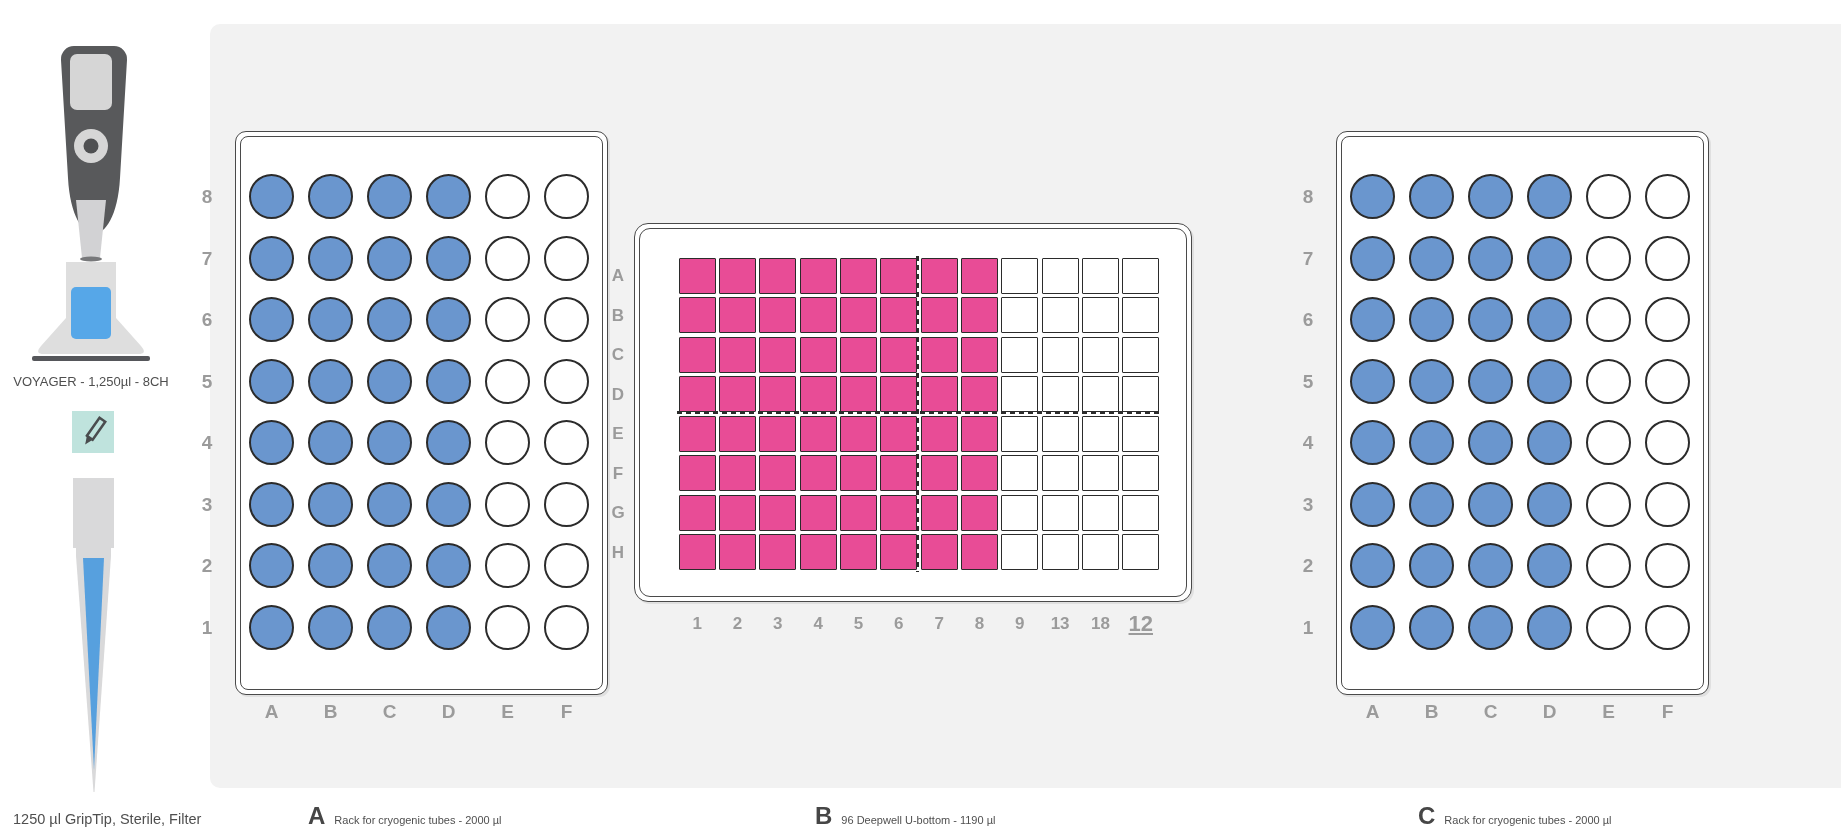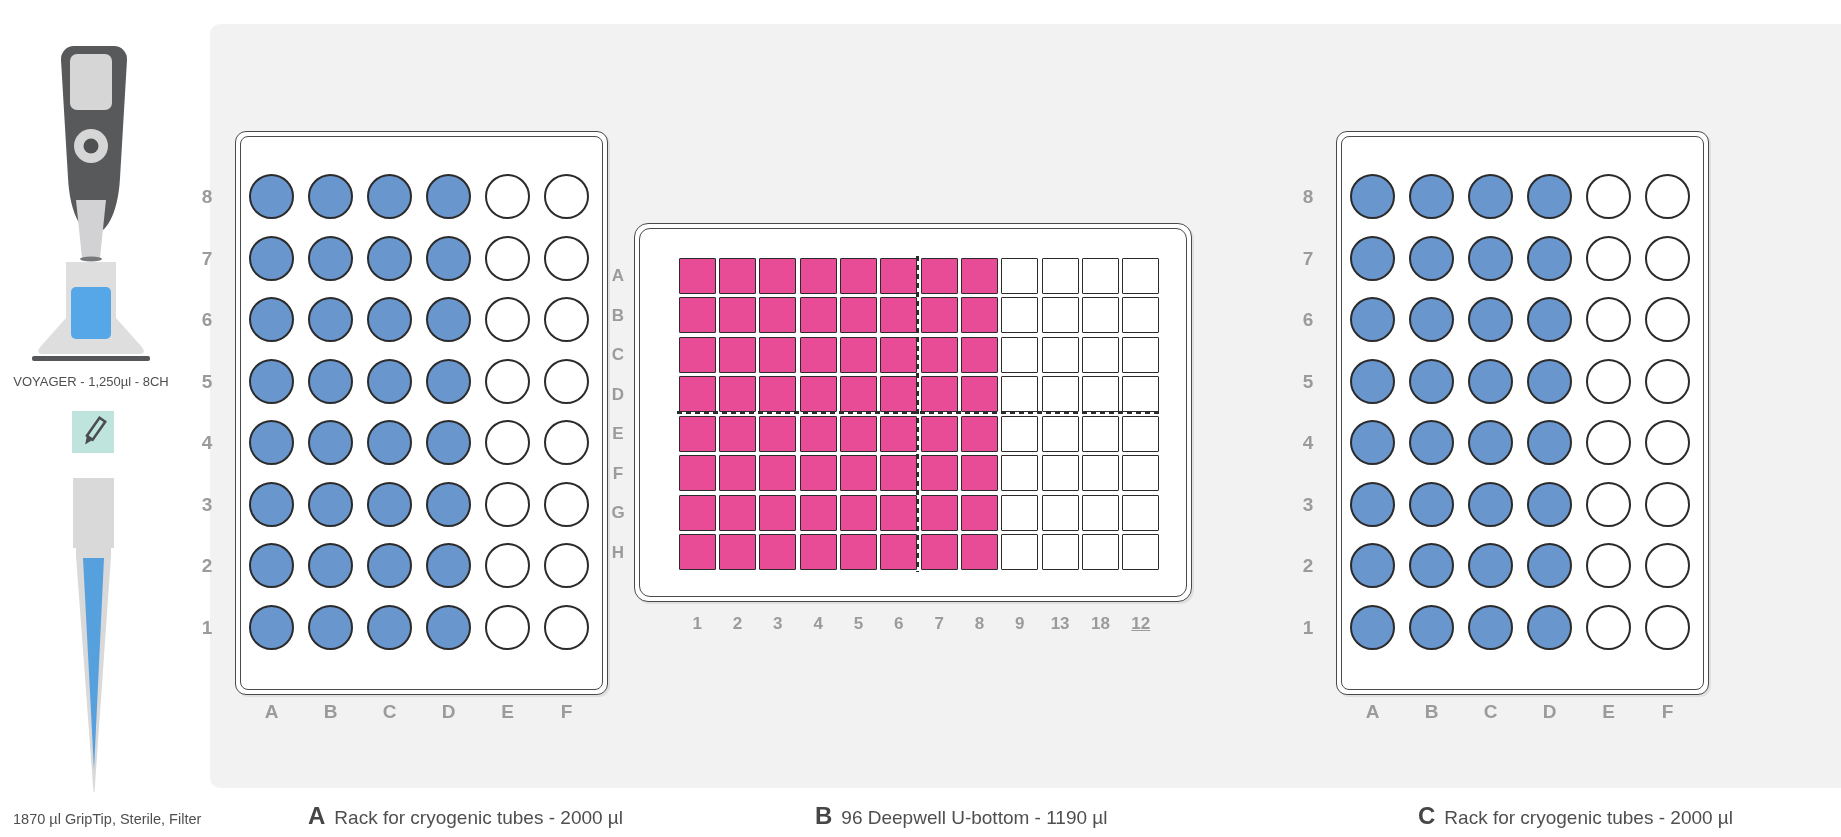--- a/index.html
+++ b/index.html
@@ -280,7 +280,7 @@
         <div class="coord" style="width: 40.33px; font-size: 17px;">9</div>
         <div class="coord" style="width: 40.33px; font-size: 17px;">13</div>
         <div class="coord" style="width: 40.33px; font-size: 17px;">18</div>
-        <div class="coord" style="width: 40.33px; font-size: 17px; text-decoration: underline;">12</div>
+        <div class="coord" style="width: 40.33px; font-size: 22px; text-decoration: underline;">12</div>
       </div>
   </div>
 

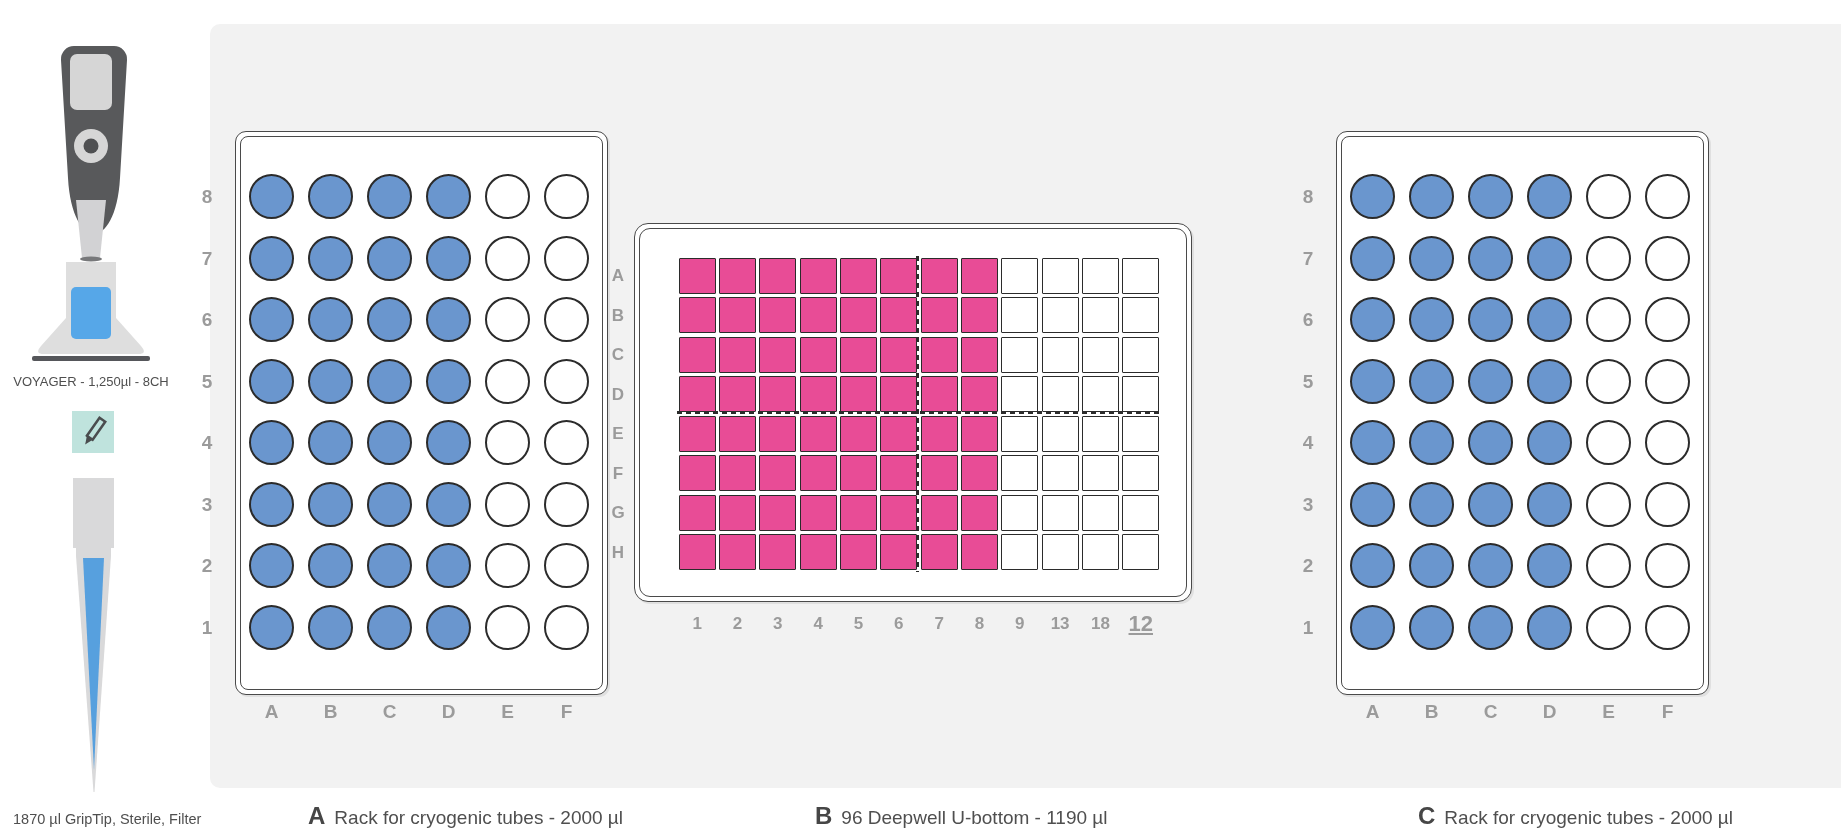--- a/index.html
+++ b/index.html
@@ -81,7 +81,7 @@
       <path d="M16,86 h35 L34.5,322 h-1 Z" fill="#d9d9da"></path>
       <path d="M23,88 L44,88 L34,300 Z" fill="#57a0de"></path>
     </svg>
-    <div class="tip-label">1870 µl GripTip, Sterile, Filter</div>
+    <div class="tip-label">1250 µl GripTip, Sterile, Filter</div>
   </div>
 
   <div class="labware rack" style="left:235px;top:131px;width:371px;height:562px;">

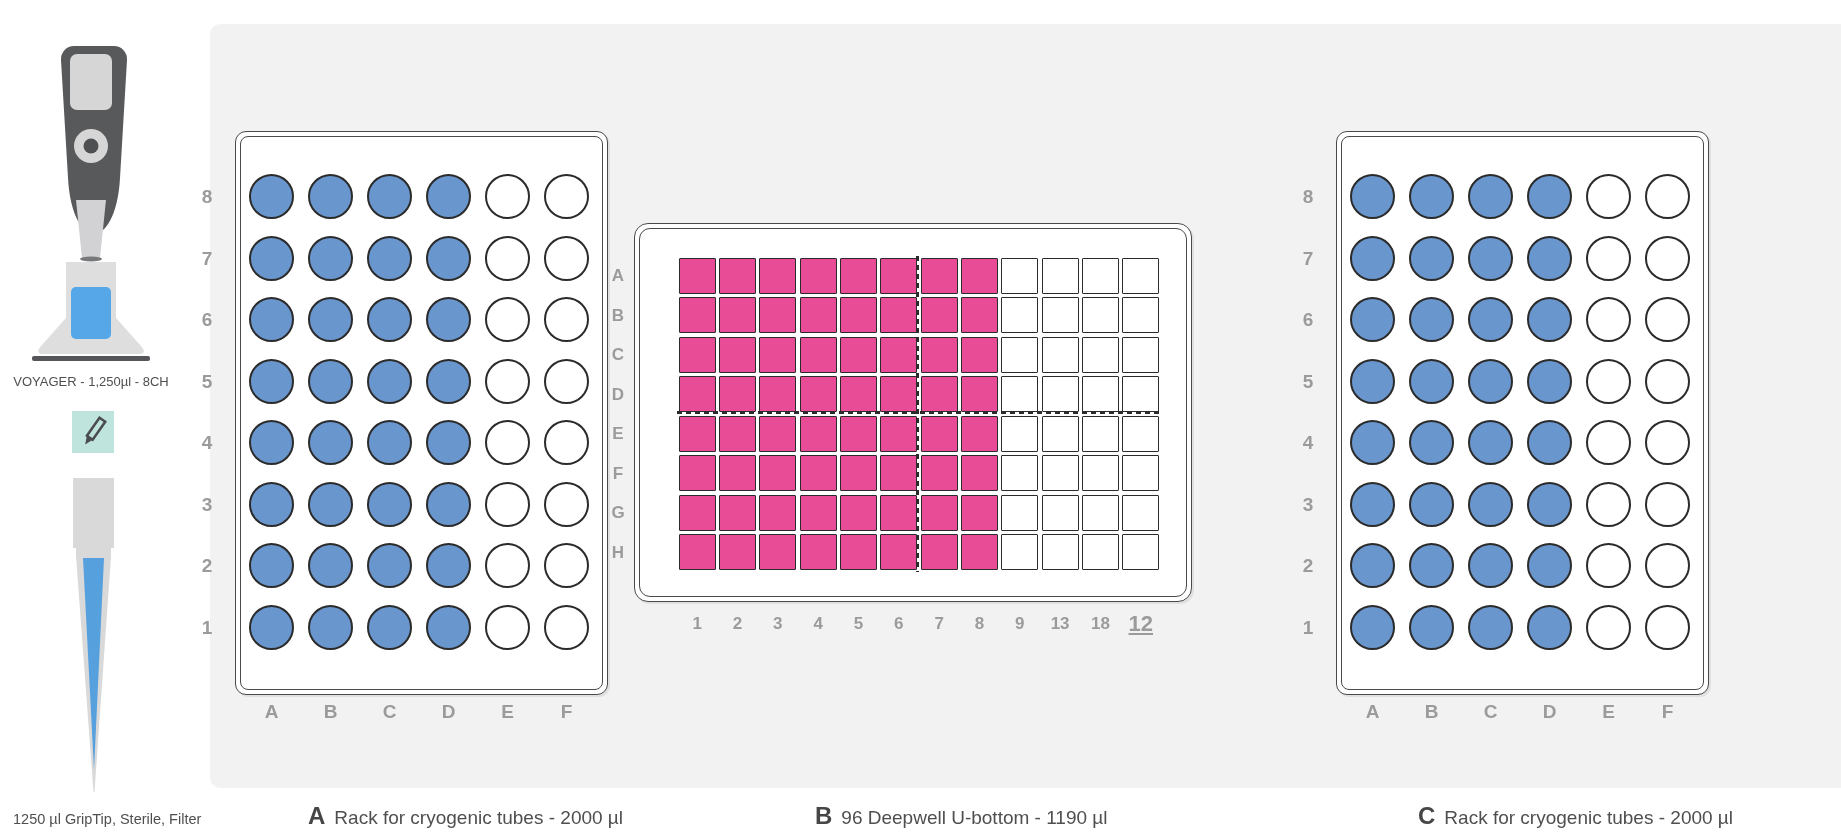--- a/index.html
+++ b/index.html
@@ -42,7 +42,7 @@
   
   .legend-item{position:absolute;top:802px;display:flex;align-items:baseline;gap:9px;white-space:nowrap;}
   .legend-letter{font-size:24px;font-weight:bold;color:#464646;}
-  .legend-text{font-size:19px;color:#4f4f4f;}
+  .legend-text{font-size:11px;color:#4f4f4f;}
 </style>
 </head>
 <body>

